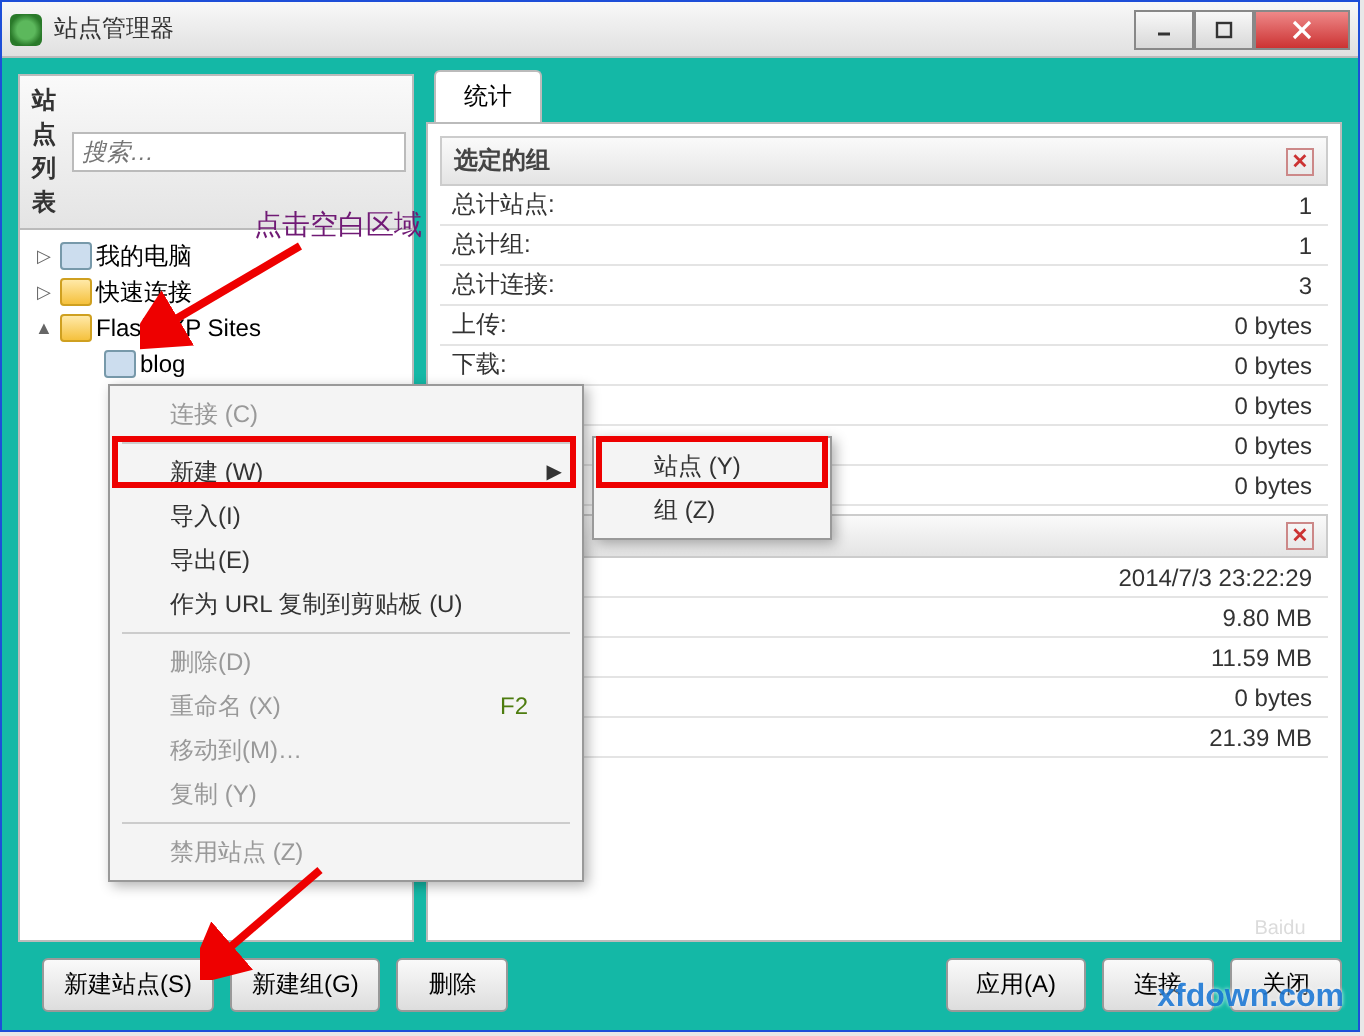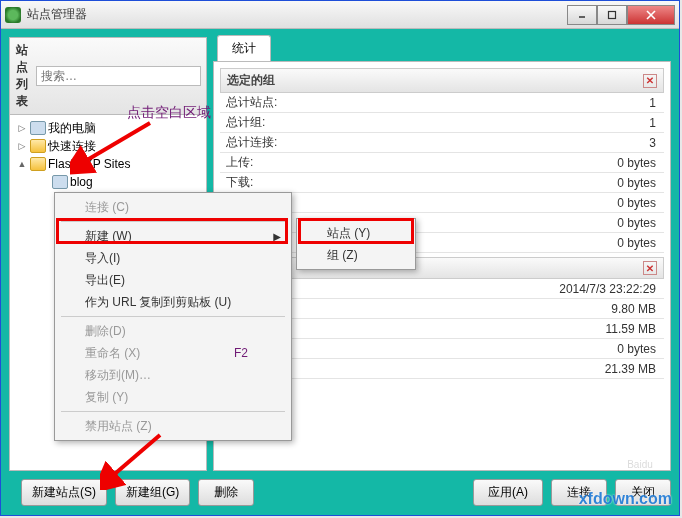--- a/index.html
+++ b/index.html
@@ -16,7 +16,7 @@
 .leftpane{width:198px;display:flex;flex-direction:column}
 .grouphdr{background:linear-gradient(#fafafa,#e4e4e4);border:1px solid #bbb;padding:4px 6px;display:flex;align-items:center;gap:8px}
 .grouphdr .lbl{font-weight:bold;color:#333}
-.searchbox{flex:1;border:1px solid #bbb;padding:2px 4px;background:#fff;color:#888}
+.searchbox{flex:1;border:1px solid #bbb;padding:2px 4px;background:#fff;font-style:italic;color:#888}
 .tree{flex:1;border:1px solid #bbb;border-top:none;background:#fff;padding:4px 2px;overflow:hidden;position:relative}
 .tree-row{display:flex;align-items:center;height:18px;padding-left:4px;gap:2px;cursor:pointer}
 .tree-toggle{width:12px;height:12px;display:inline-flex;align-items:center;justify-content:center;font-size:9px;color:#666}

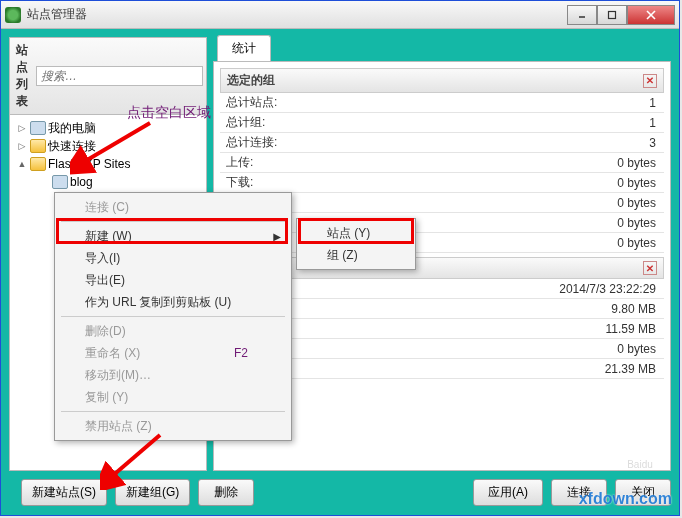--- a/index.html
+++ b/index.html
@@ -40,7 +40,7 @@
 .ctx-item{padding:4px 28px 4px 28px;color:#333;cursor:pointer;position:relative;white-space:nowrap;height:22px;display:flex;align-items:center}
 .ctx-item.disabled{color:#999;cursor:default}
 .ctx-item .arrow{position:absolute;right:8px;font-size:10px}
-.ctx-item .hotkey{position:absolute;right:41px;color:#701a75}
+.ctx-item .hotkey{position:absolute;right:25px;color:#4d7c0f}
 .ctx-sep{height:1px;background:#ccc;margin:3px 4px}
 .ctxmenu.main{left:54px;top:192px;width:238px}
 .ctxmenu.sub{left:296px;top:218px;width:120px}

